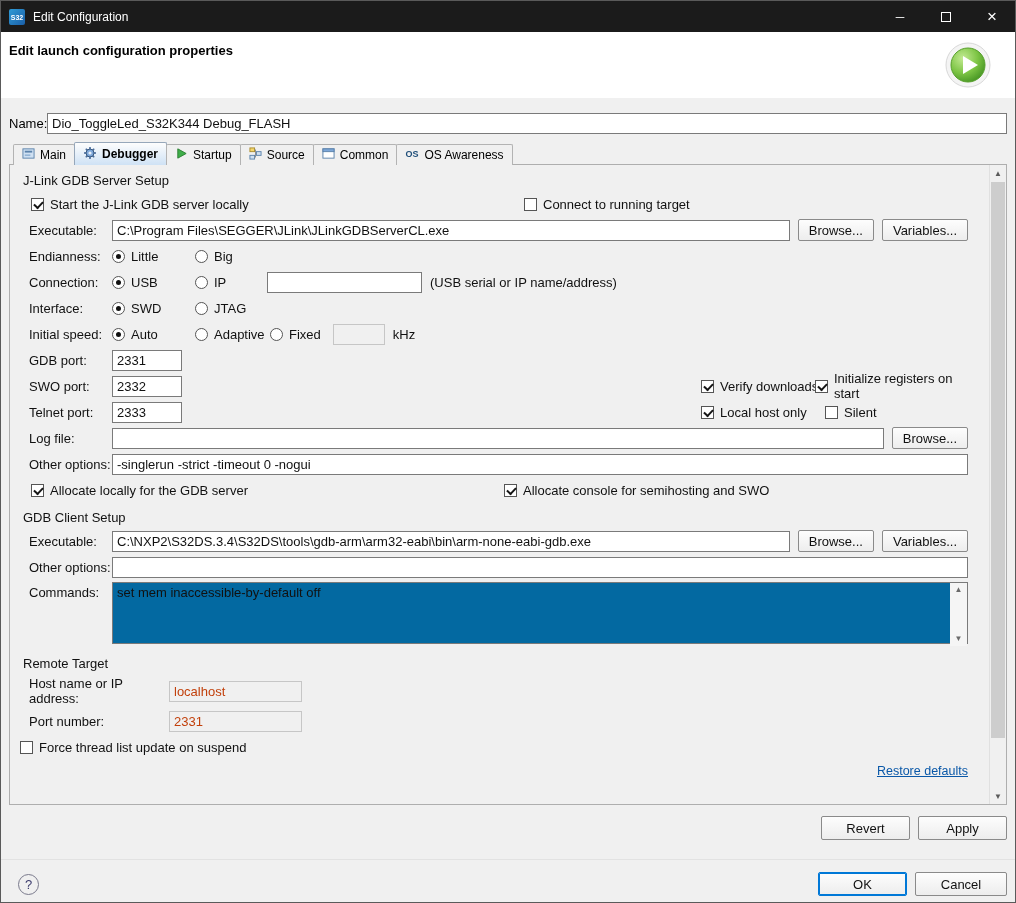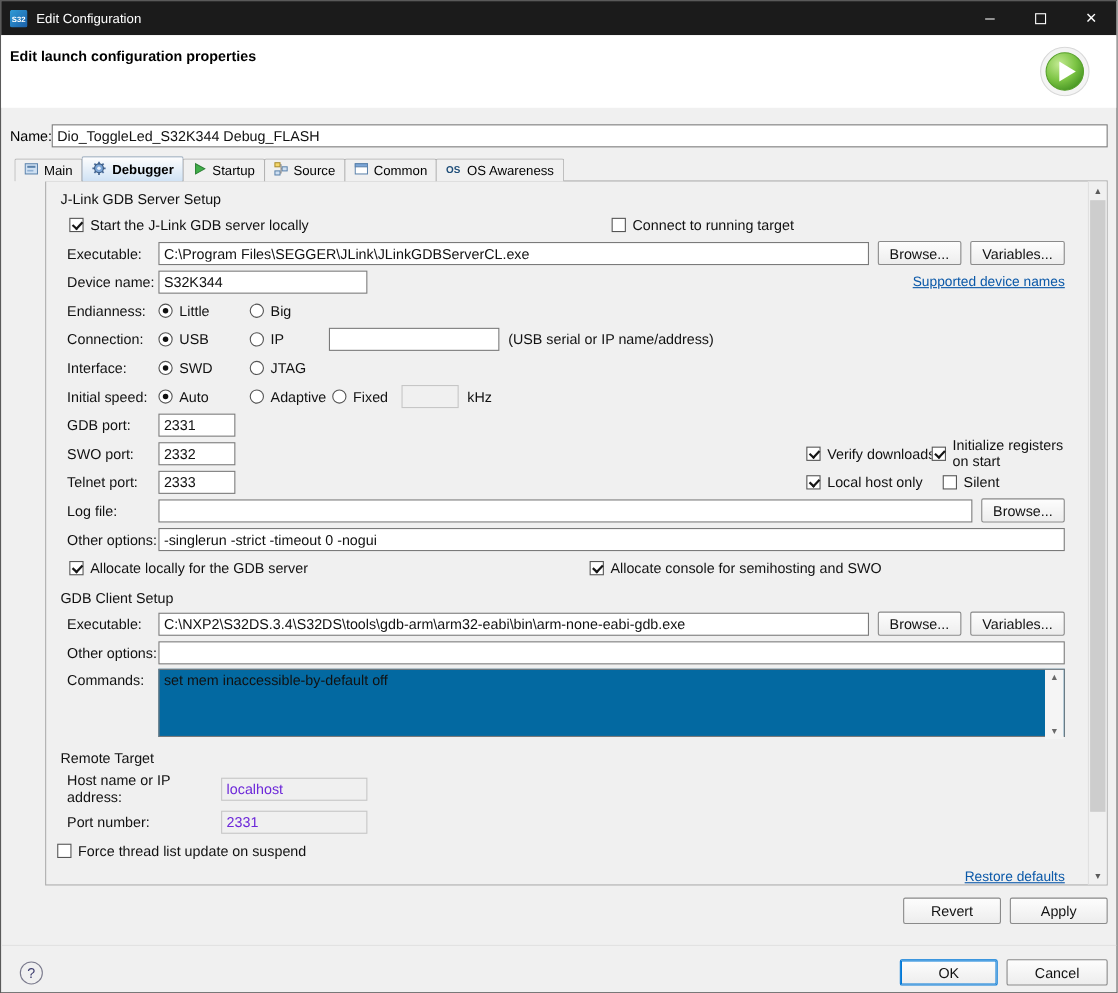--- a/index.html
+++ b/index.html
@@ -35,7 +35,7 @@
   .tab.checked { background: linear-gradient(#fdfdfd, #cfe2f5); font-weight: bold; height: 23px; border-color: #96a7ba; }
   
   .content { border: 1px solid #aeaeae; background: #f0f0f0; position: relative; height: 641px;
-             padding: 6px 38px 0 19px; margin-top: -1px; margin-left: 32px; }
+             padding: 6px 38px 0 19px; margin-top: -1px; }
   .sect-title { font-size: 13px; color: #111; margin: 2px 0 5px -6px; }
   .sect-title.mt { margin-top: 9px; }
   .row { display: flex; align-items: center; margin-bottom: 4px; min-height: 22px; font-size: 13px; position: relative; }

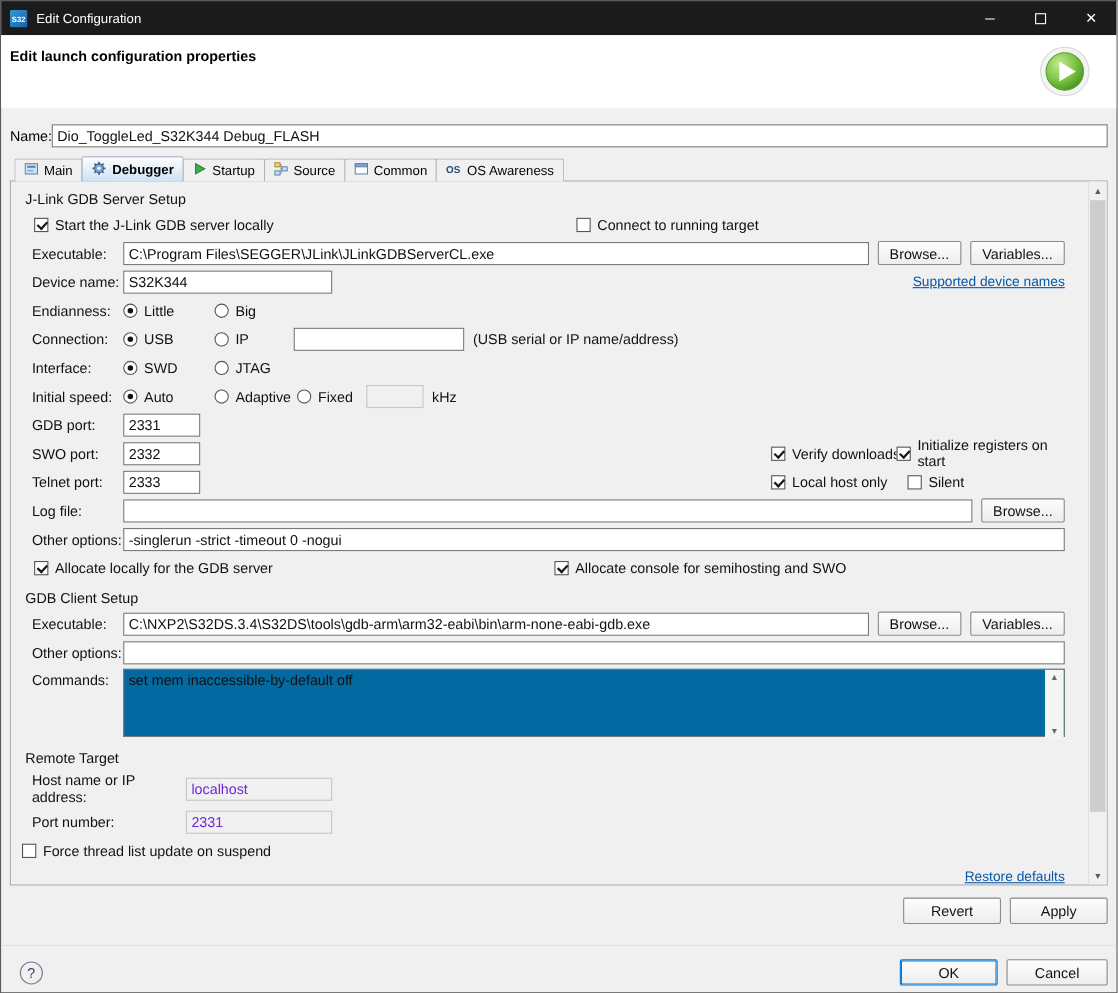--- a/index.html
+++ b/index.html
@@ -216,11 +216,6 @@
         <button class="btn">Variables...</button>
       </div>
 
-      <div class="row">
-        <span class="lbl">Device name:</span>
-        <input class="field" style="width: 190px;" value="S32K344">
-        <a class="link" style="margin-left:auto">Supported device names</a>
-      </div>
 
       <div class="row">
         <span class="lbl">Endianness:</span>

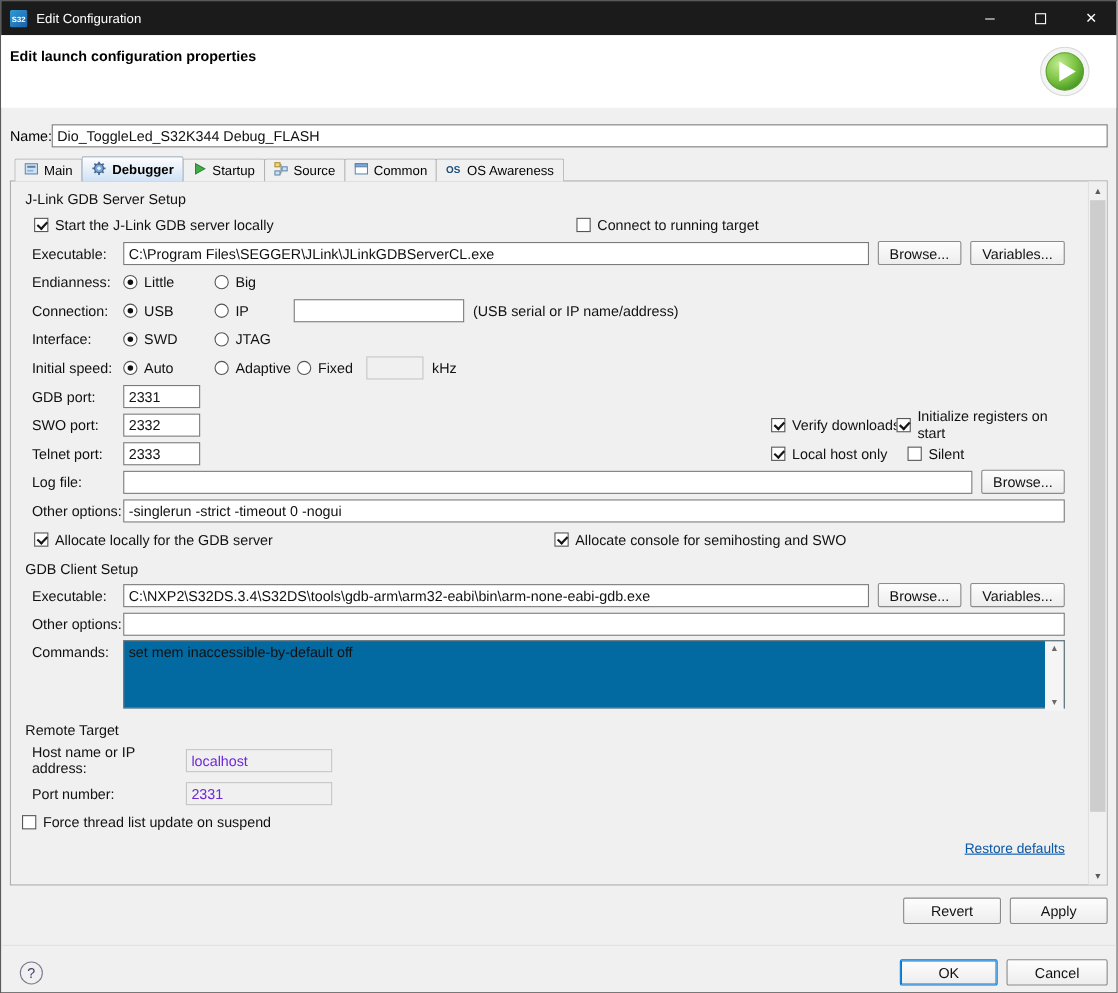--- a/index.html
+++ b/index.html
@@ -26,7 +26,7 @@
   .name-row .nlbl { font-size: 13px; width: 38px; flex: none; }
   input.field, .field { height: 21px; border: 1px solid #7a7a7a; background: #fff; font-size: 13px; padding: 0 4px; color: #111; }
   .grow { flex: 1; min-width: 0; }
-  input.disabled { background: #f0f0f0; border-color: #c6c6c6; color: #6d28d9; }
+  input.disabled { background: #f0f0f0; border-color: #c6c6c6; color: #c2410c; }
   
   .tabs { display: flex; margin-left: 4px; position: relative; z-index: 2; align-items: flex-end; }
   .tab { display: inline-flex; align-items: center; gap: 5px; height: 21px; padding: 0 8px;

